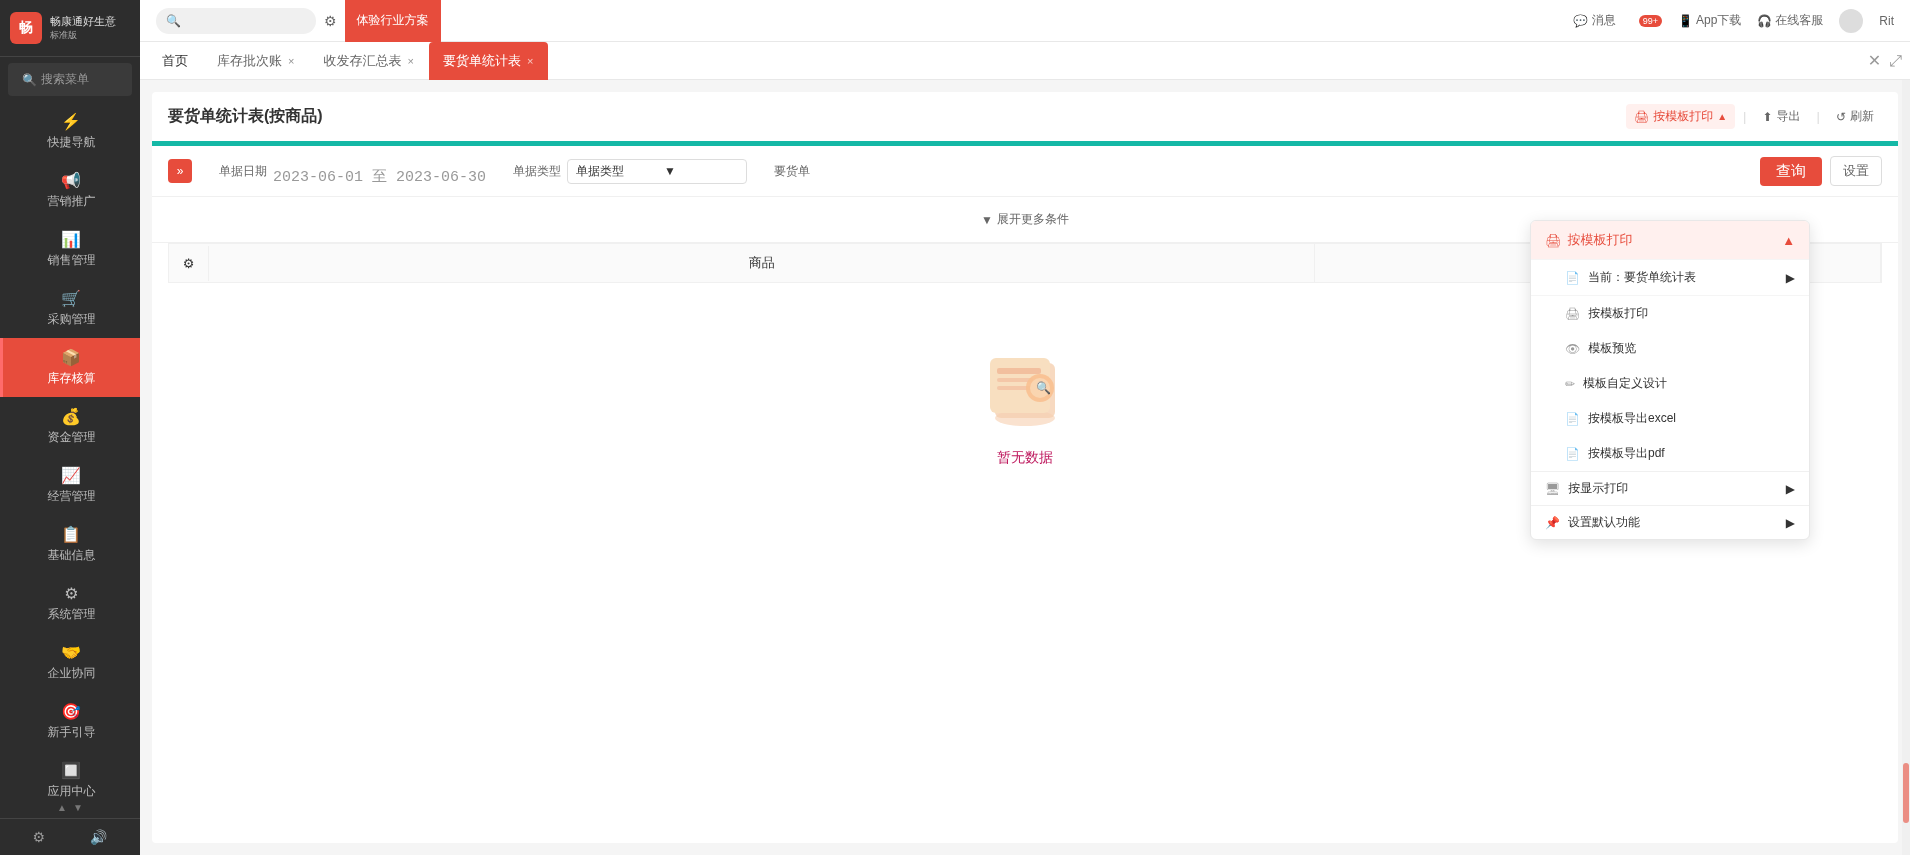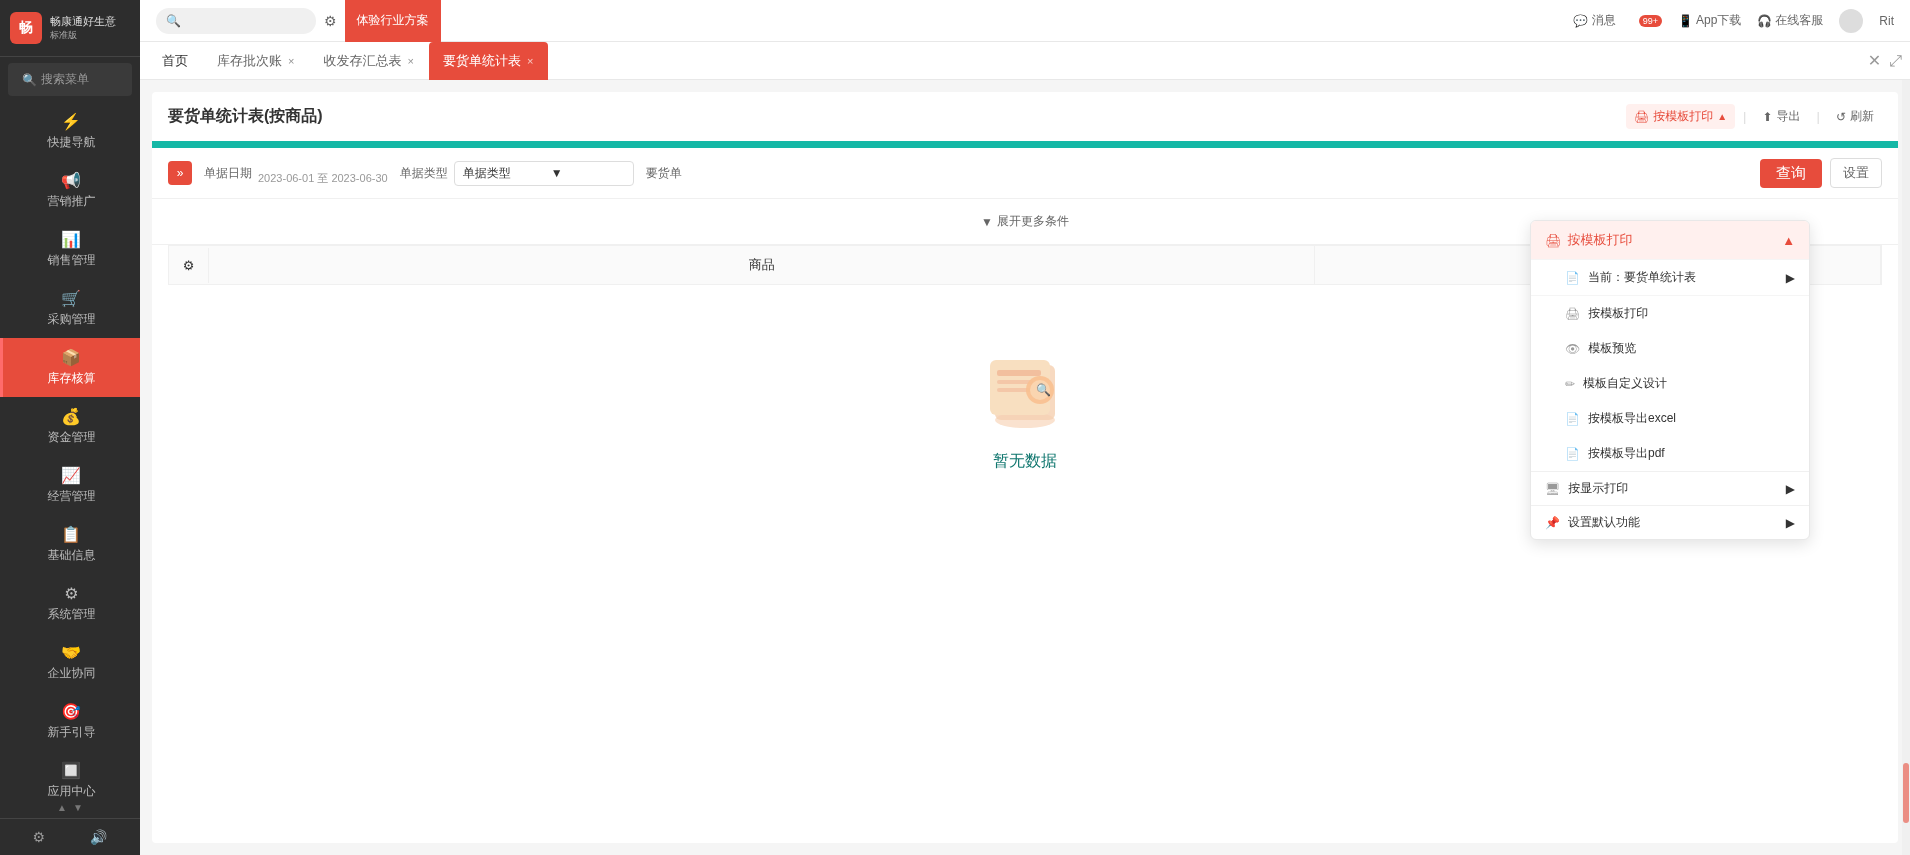--- a/index.html
+++ b/index.html
@@ -153,7 +153,7 @@
     .page-header {
       padding: 12px 16px;
       display: flex; align-items: center; justify-content: space-between;
-      border-bottom: 7px solid #14b8a6;
+      border-bottom: 5px solid #14b8a6;
     }
     .page-title { font-size: 16px; font-weight: bold; color: #333; }
     .page-actions { display: flex; align-items: center; gap: 8px; }

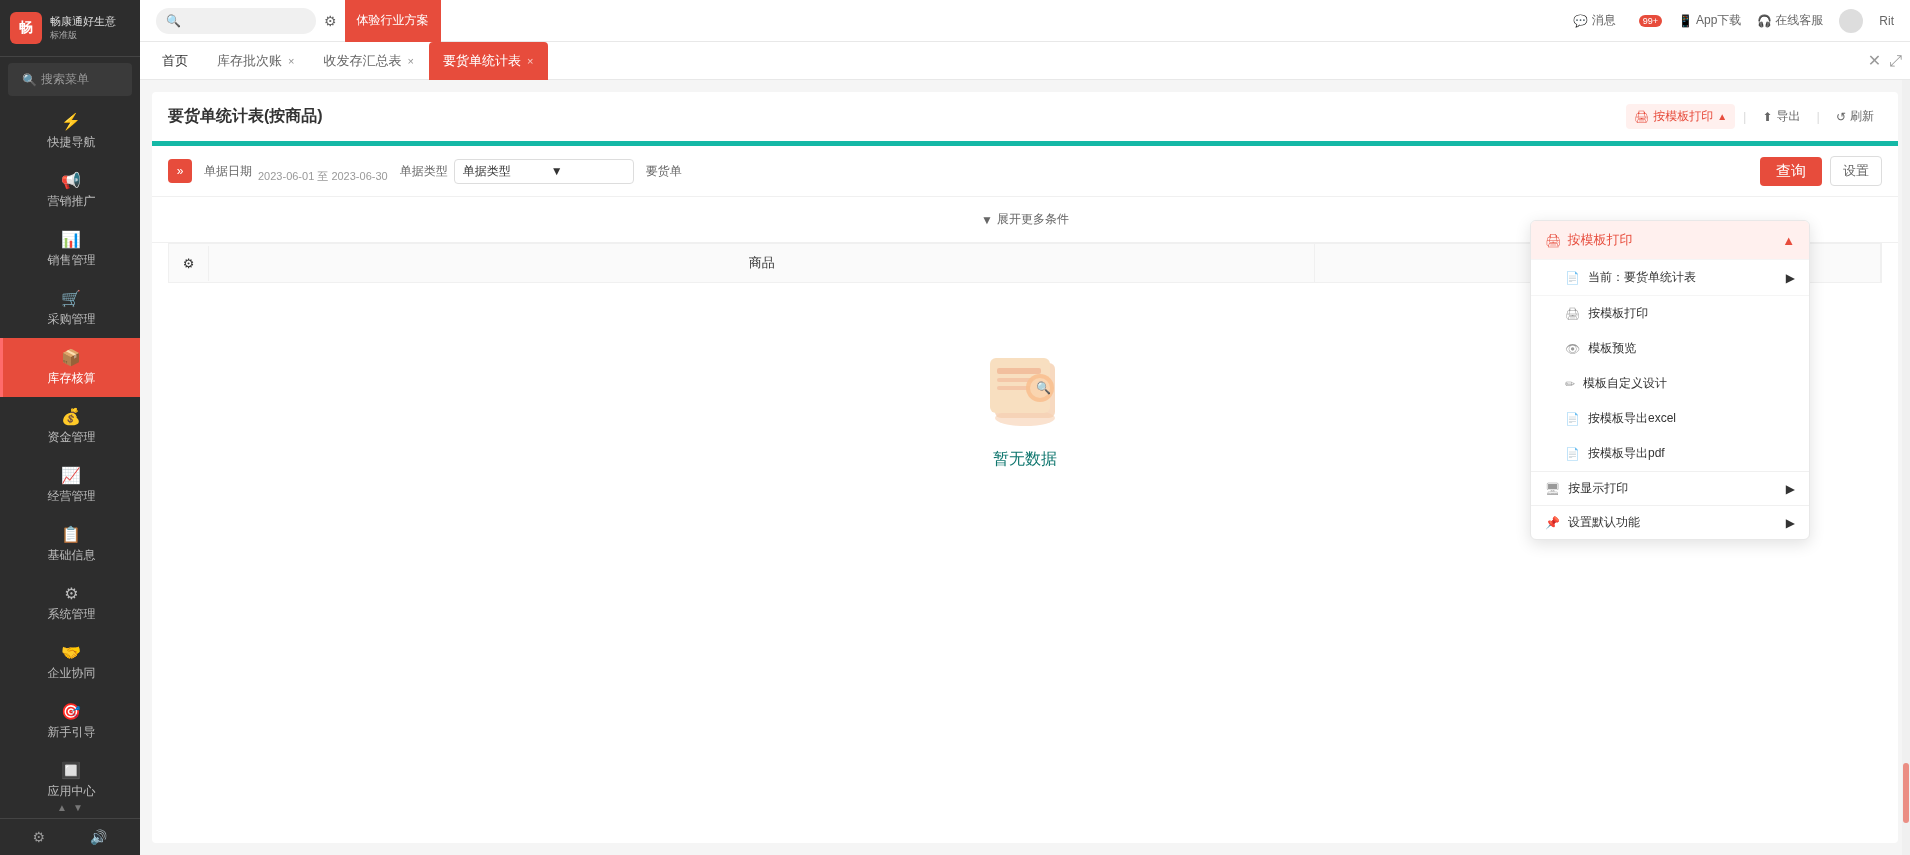--- a/index.html
+++ b/index.html
@@ -180,7 +180,7 @@
       color: white; cursor: pointer;
     }
     .filter-group { display: flex; align-items: center; gap: 6px; font-size: 12px; color: #333; }
-    .filter-label { color: #666; font-size: 12px; }
+    .filter-label { color: #666; font-size: 12px; margin-left: 15px; }
     .date-btn {
       padding: 3px 8px; border-radius: 3px;
       font-size: 12px; cursor: pointer;

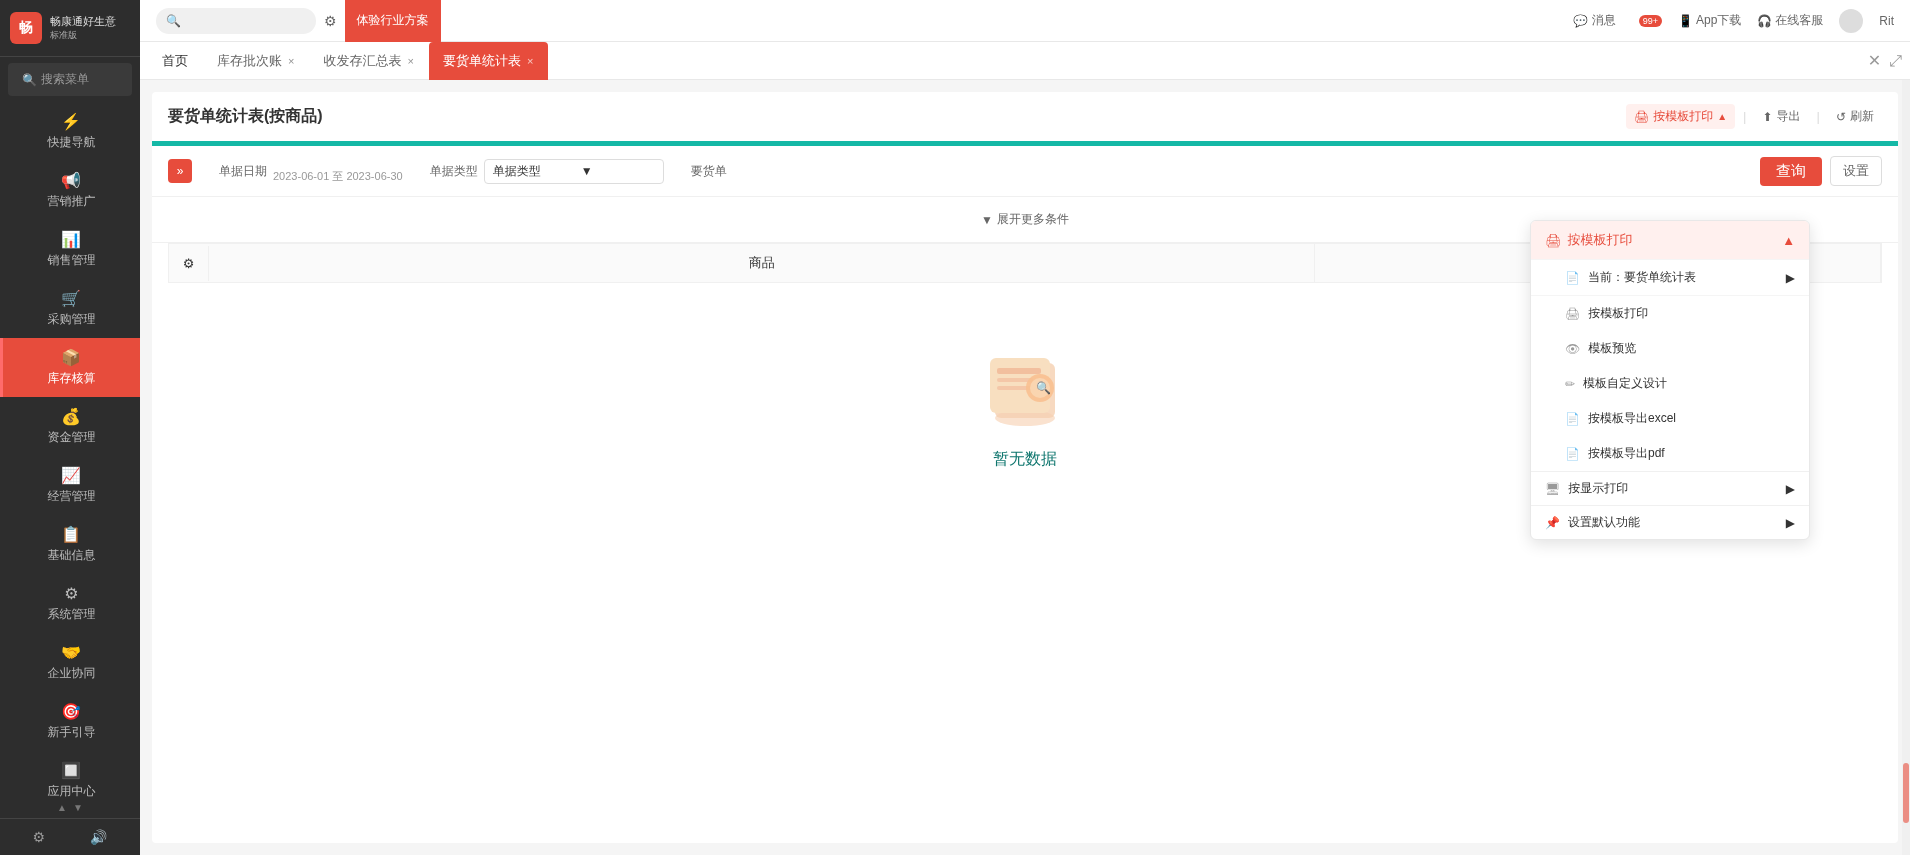--- a/index.html
+++ b/index.html
@@ -187,7 +187,7 @@
       color: #666; border: 1px solid transparent;
     }
     .date-btn.active { background: #e74c3c; color: white; }
-    .date-range { font-size: 11px; color: #999; margin-top: 11px; }
+    .date-range { font-size: 15px; color: #999; margin-top: 11px; font-family: Liberation Mono, monospace; }
     .filter-select {
       display: flex; align-items: center;
       border: 1px solid #ddd; border-radius: 4px;

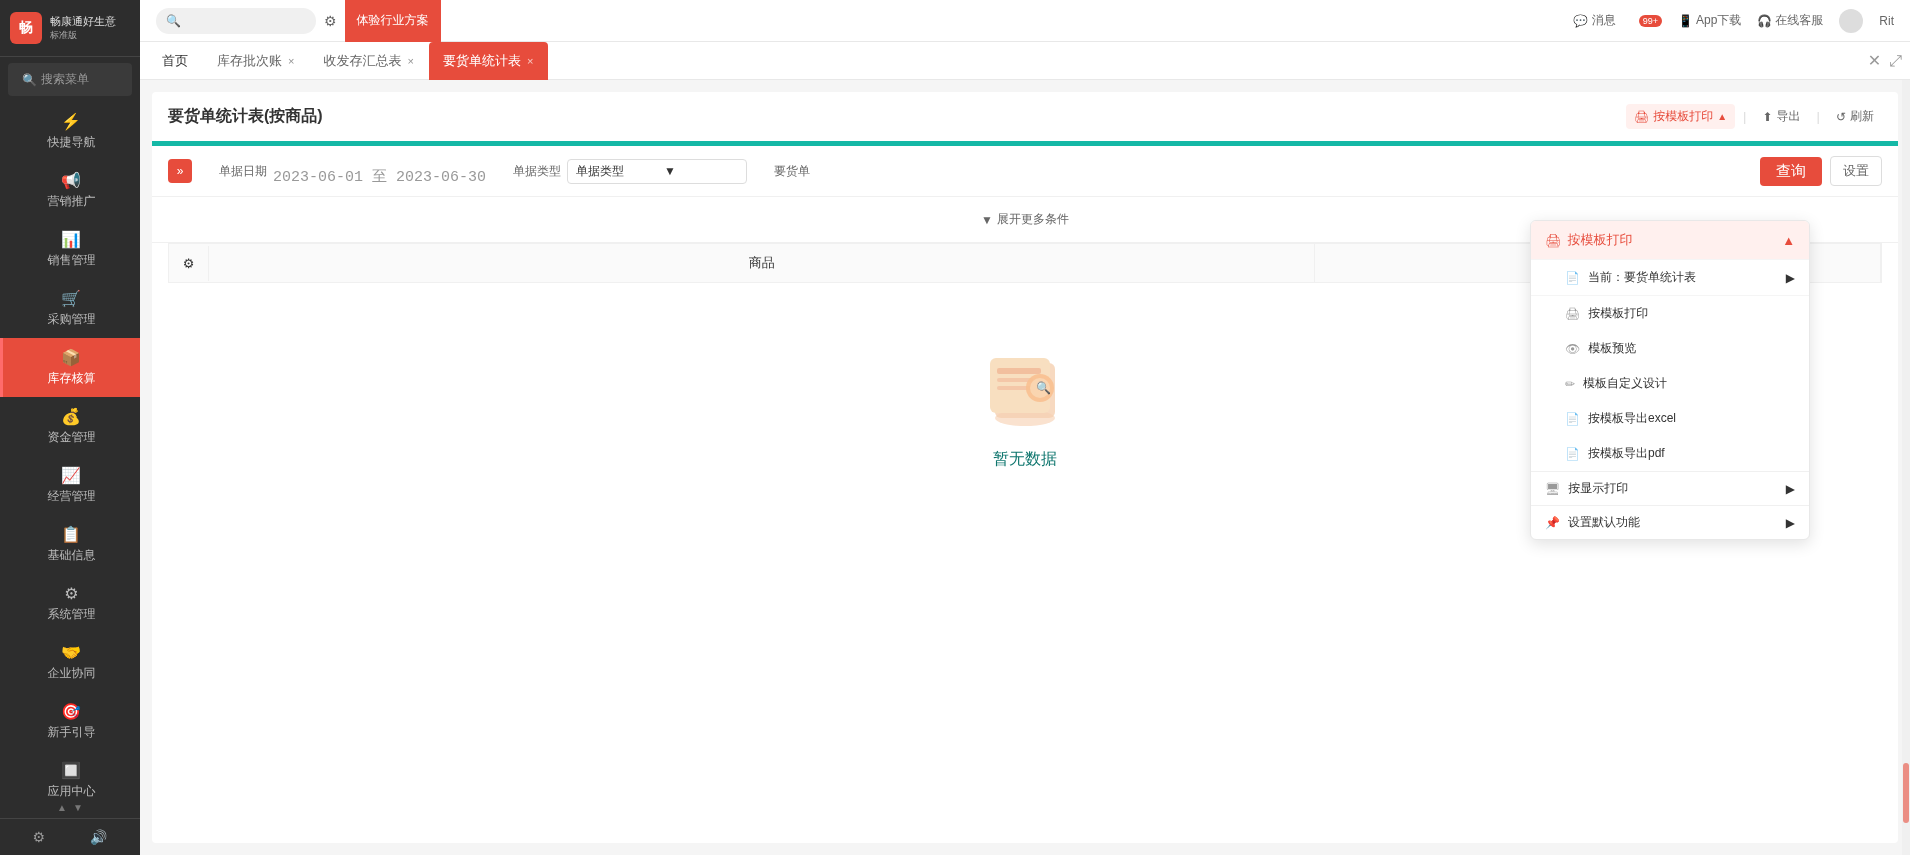--- a/index.html
+++ b/index.html
@@ -228,7 +228,7 @@
       width: 100px; height: 90px;
       position: relative; margin-bottom: 16px;
     }
-    .empty-text { color: #0f766e; font-size: 16px; }
+    .empty-text { color: #be185d; font-size: 14px; }
 
     
     .dropdown-panel {

